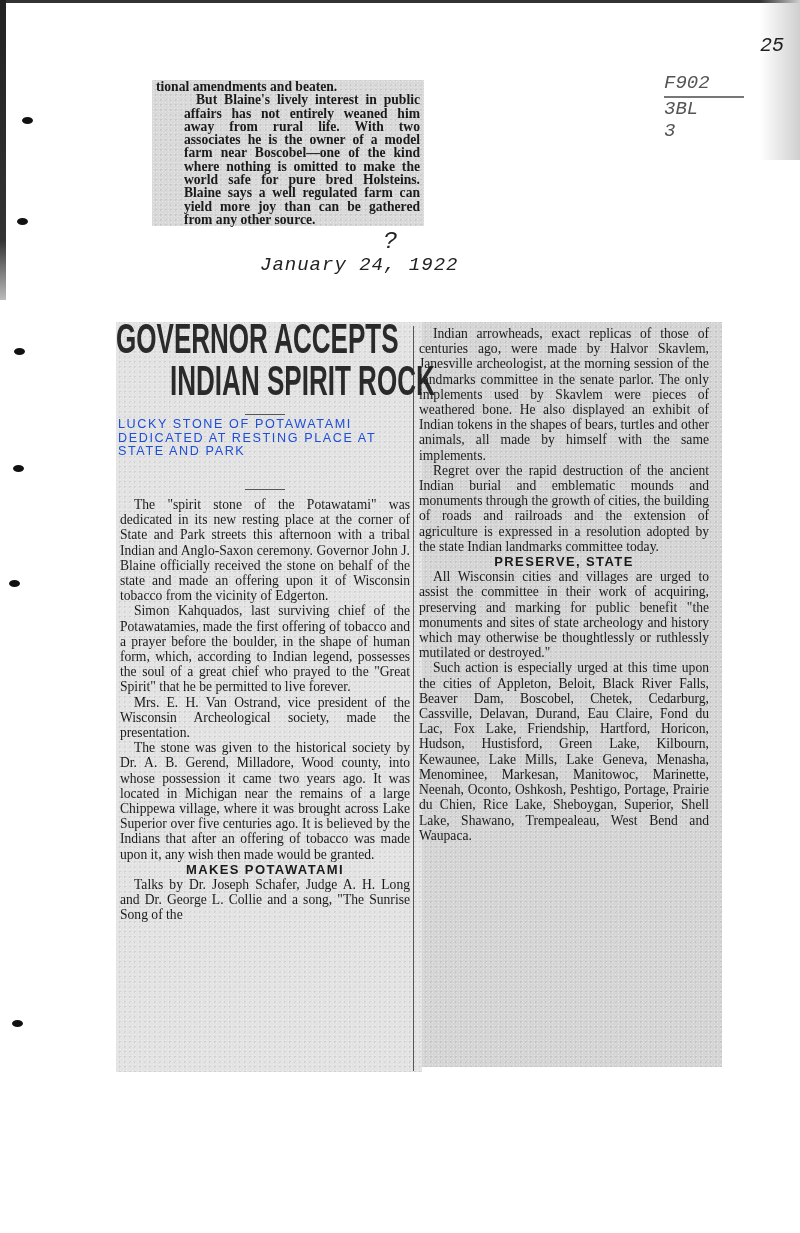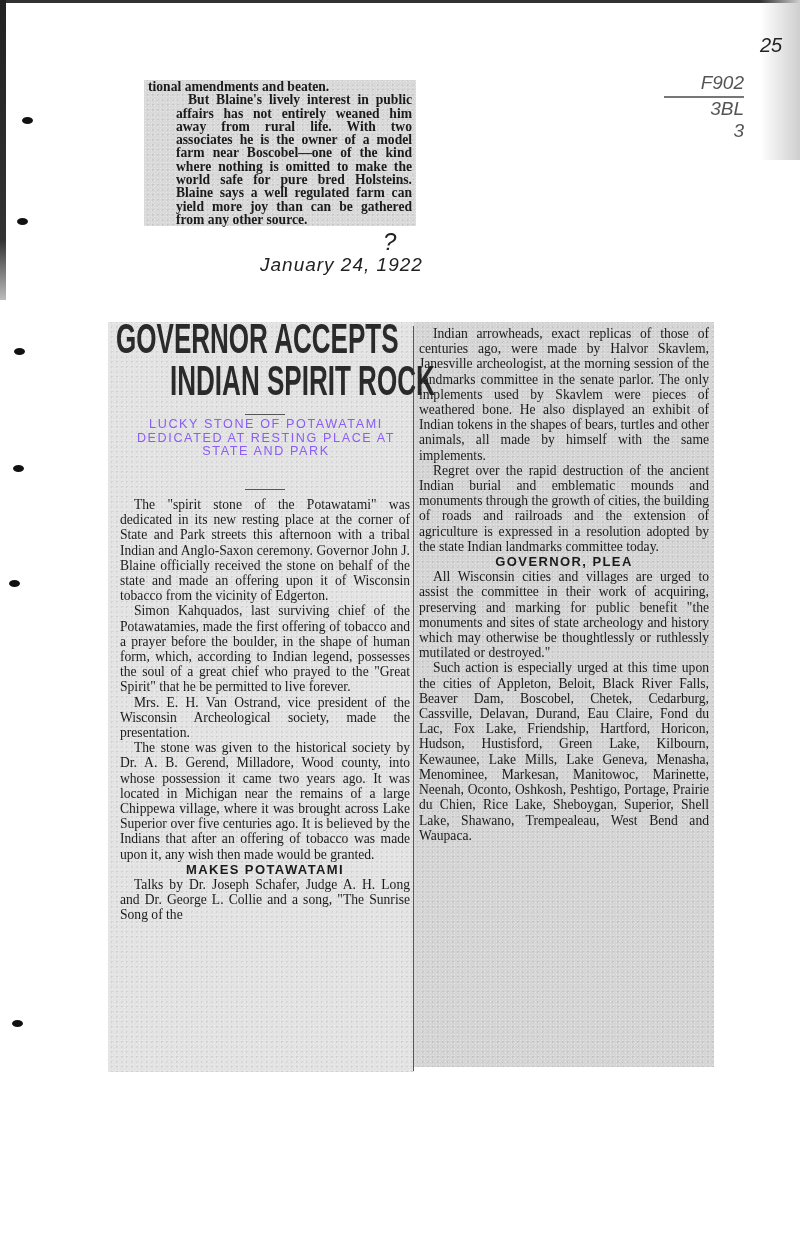--- a/index.html
+++ b/index.html
@@ -26,7 +26,7 @@
       background: #111;
     }
     .handwritten {
-      position: absolute; font-family: Liberation Sans, sans-serif; font-style: italic;
+      position: absolute; font-family: Liberation Mono, monospace; font-style: italic;
       color: #222; font-weight: normal;
     }
     .page-num { left: 760px; top: 34px; font-size: 20px; }

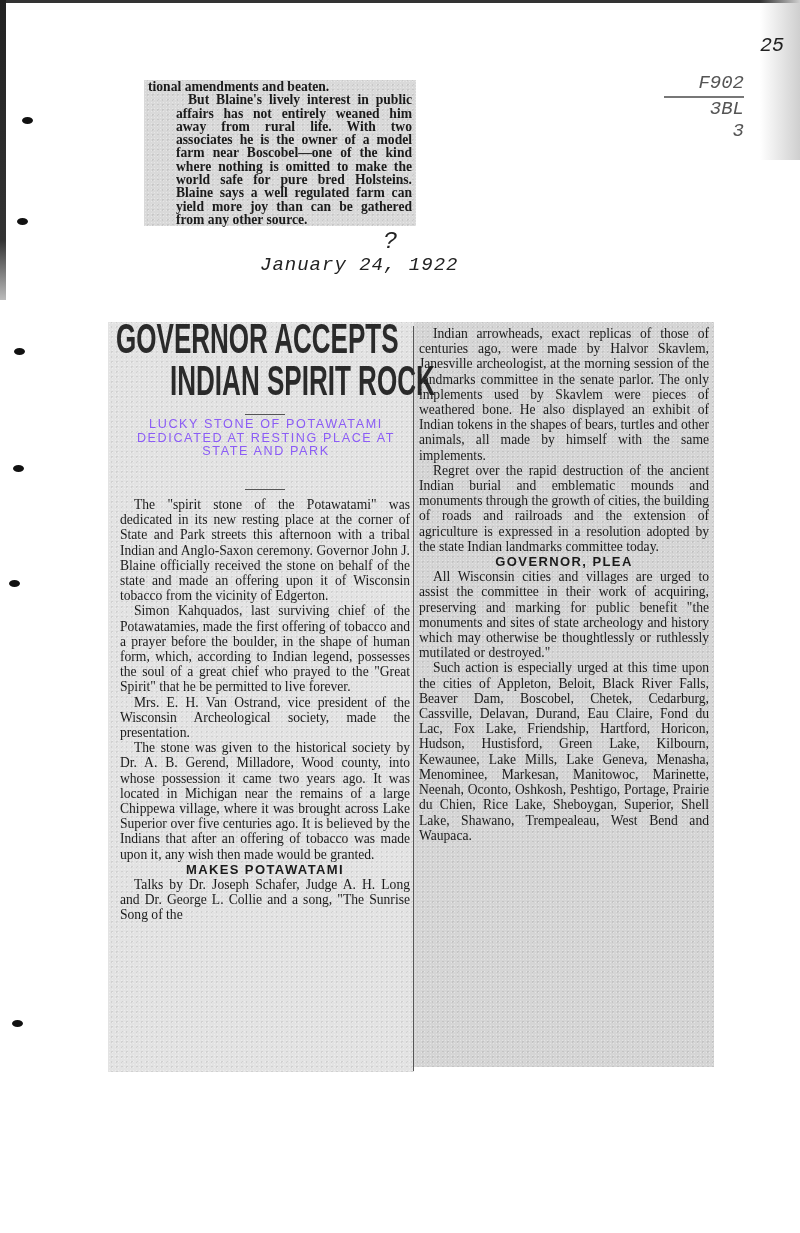--- a/index.html
+++ b/index.html
@@ -42,6 +42,7 @@
         radial-gradient(rgba(0,0,0,0.08) 1px, transparent 1px);
       background-size: 3px 3px, 5px 5px;
       background-position: 0 0, 1px 2px;
+      margin-left: 8px;
     }
     .clip-top { left: 144px; top: 80px; width: 272px; height: 146px; }
     .clip-top p {

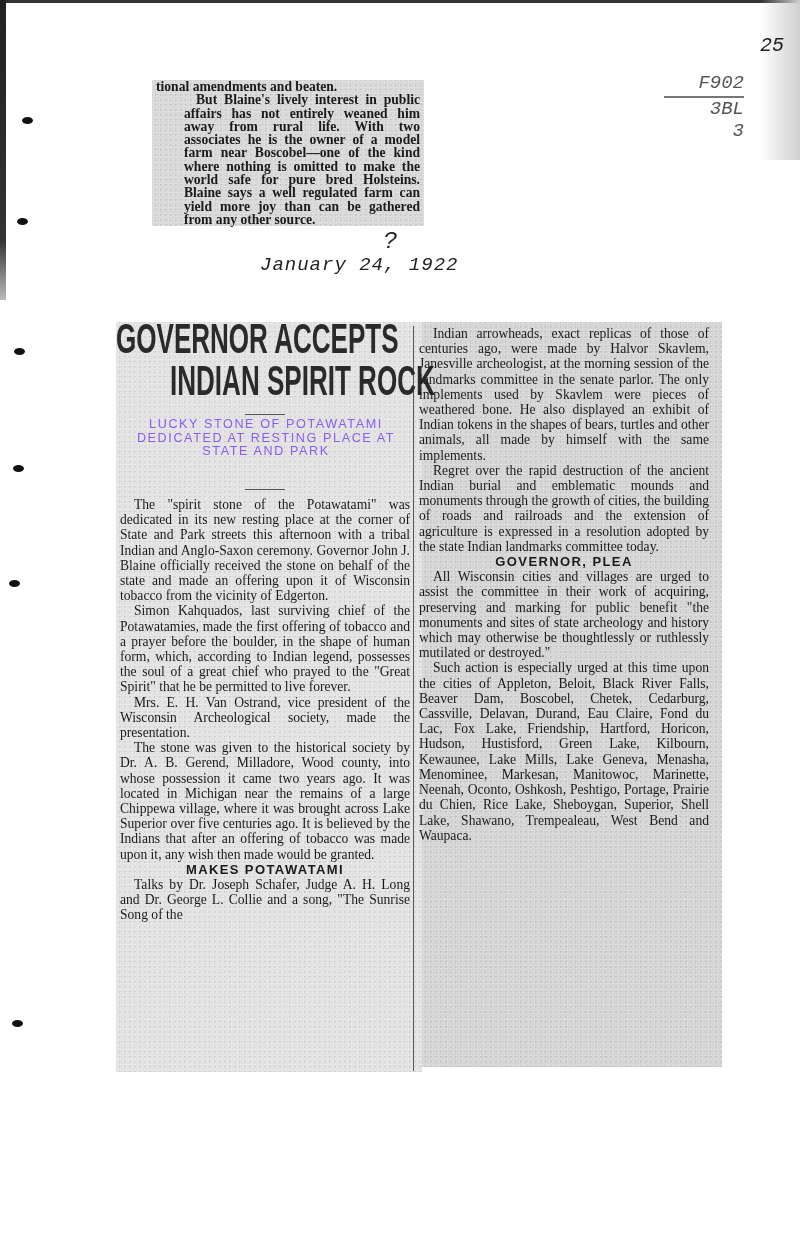--- a/index.html
+++ b/index.html
@@ -30,7 +30,7 @@
       color: #222; font-weight: normal;
     }
     .page-num { left: 760px; top: 34px; font-size: 20px; }
-    .call-no { left: 664px; top: 72px; font-size: 19px; color: #555; text-align: right; width: 80px; line-height: 22px; }
+    .call-no { left: 664px; top: 72px; font-size: 19px; color: #555; text-align: left; width: 80px; line-height: 22px; }
     .call-no .line1 { border-bottom: 2px solid #777; padding-bottom: 2px; display: block; }
     .date-note { left: 260px; top: 254px; font-size: 19px; color: #222; letter-spacing: 1px; }
     .date-q { left: 383px; top: 228px; font-size: 24px; }

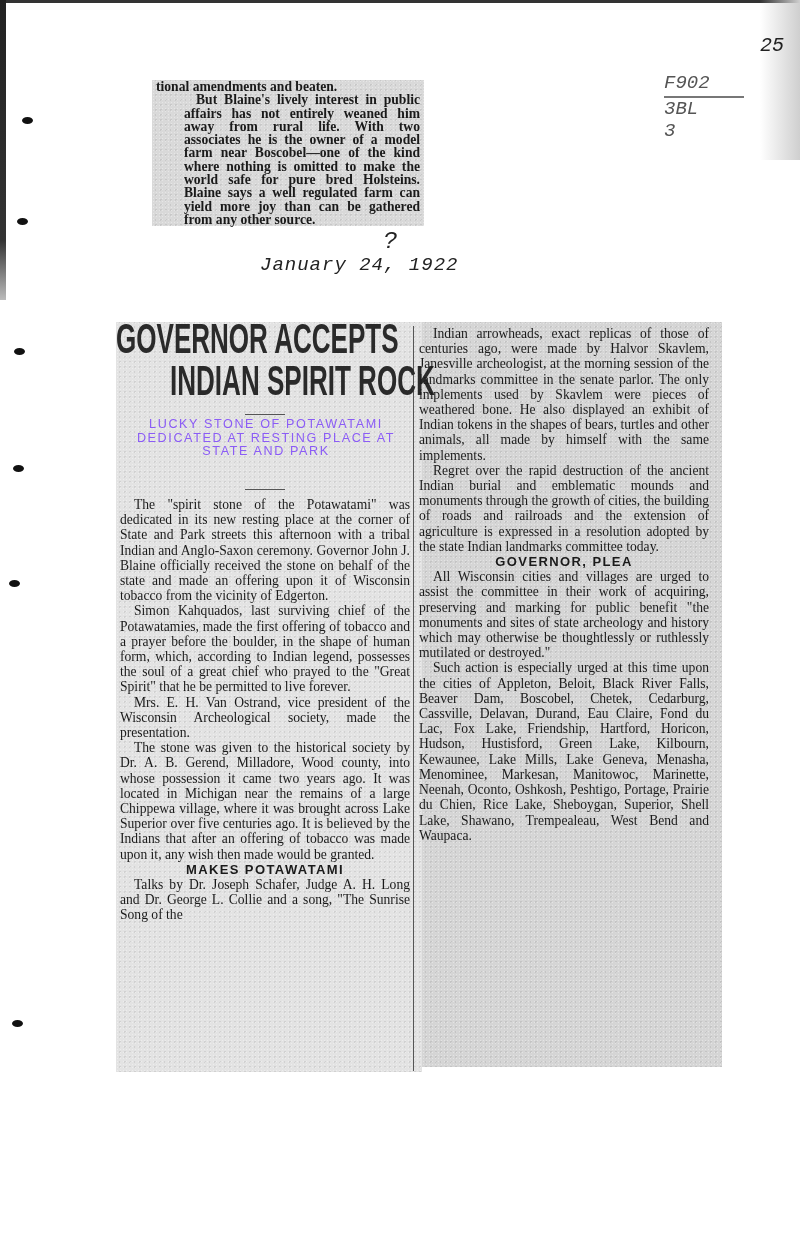--- a/index.html
+++ b/index.html
@@ -72,9 +72,9 @@
     .hl1 { left: 116px; top: 318px; }
     .hl2 { left: 170px; top: 360px; }
     .subhead {
-      position: absolute; left: 118px; top: 418px; width: 296px; text-align: center;
+      position: absolute; left: 118px; top: 418px; width: 296px; 
       font-family: "Liberation Sans", sans-serif; font-size: 12.6px; line-height: 13.6px;
-      letter-spacing: 1.6px; color: #8b5cf6;
+      letter-spacing: 1.6px; color: #1d4ed8;
     }
     .rule-short { position: absolute; height: 1px; background: #555; width: 40px; }
     .crosshead {

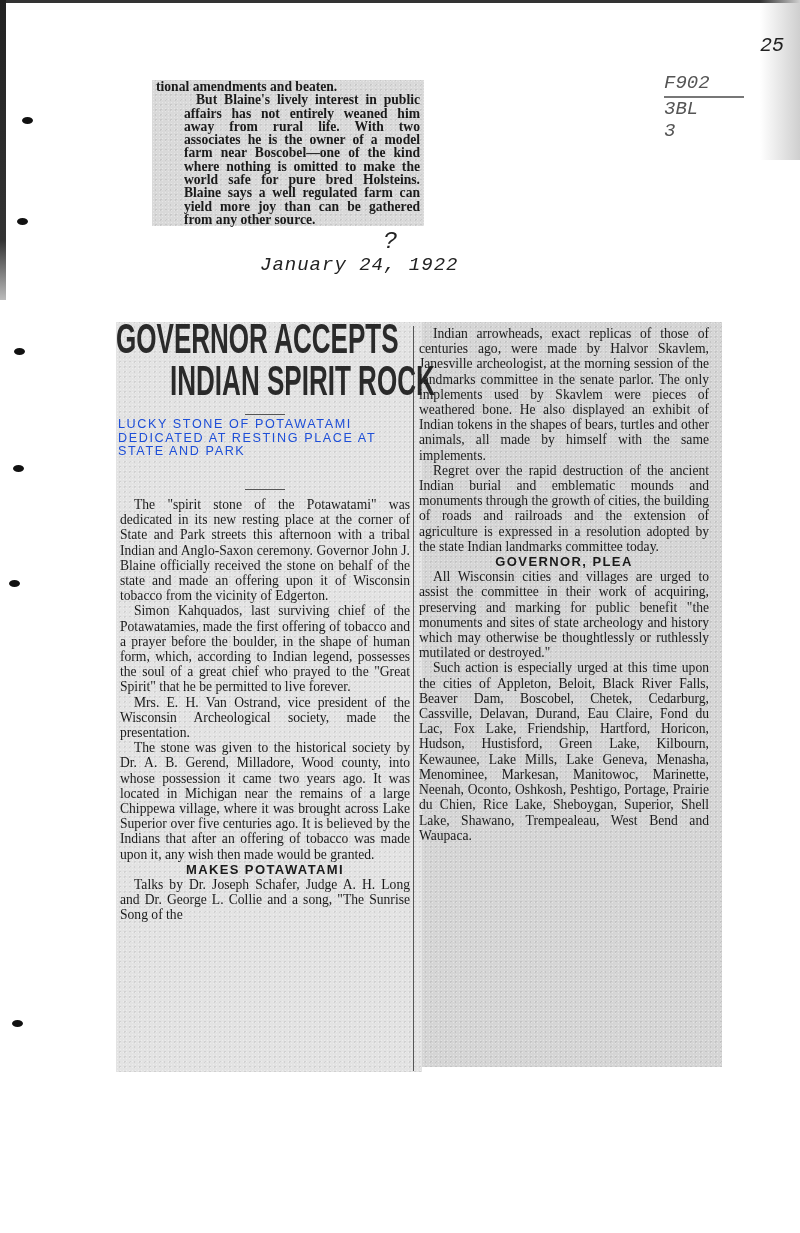--- a/index.html
+++ b/index.html
@@ -133,7 +133,7 @@
 <div class="col col-right">
   <p>Indian arrowheads, exact replicas of those of centuries ago, were made by Halvor Skavlem, Janesville archeologist, at the morning session of the landmarks committee in the senate parlor. The only implements used by Skavlem were pieces of weathered bone. He also displayed an exhibit of Indian tokens in the shapes of bears, turtles and other animals, all made by himself with the same implements.</p>
   <p>Regret over the rapid destruction of the ancient Indian burial and emblematic mounds and monuments through the growth of cities, the building of roads and railroads and the extension of agriculture is expressed in a resolution adopted by the state Indian landmarks committee today.</p>
-  <p class="crosshead">GOVERNOR, PLEA</p>
+  <p class="crosshead">PRESERVE, STATE</p>
   <p>All Wisconsin cities and villages are urged to assist the committee in their work of acquiring, preserving and marking for public benefit "the monuments and sites of state archeology and history which may otherwise be thoughtlessly or ruthlessly mutilated or destroyed."</p>
   <p>Such action is especially urged at this time upon the cities of Appleton, Beloit, Black River Falls, Beaver Dam, Boscobel, Chetek, Cedarburg, Cassville, Delavan, Durand, Eau Claire, Fond du Lac, Fox Lake, Friendship, Hartford, Horicon, Hudson, Hustisford, Green Lake, Kilbourn, Kewaunee, Lake Mills, Lake Geneva, Menasha, Menominee, Markesan, Manitowoc, Marinette, Neenah, Oconto, Oshkosh, Peshtigo, Portage, Prairie du Chien, Rice Lake, Sheboygan, Superior, Shell Lake, Shawano, Trempealeau, West Bend and Waupaca.</p>
 </div>

